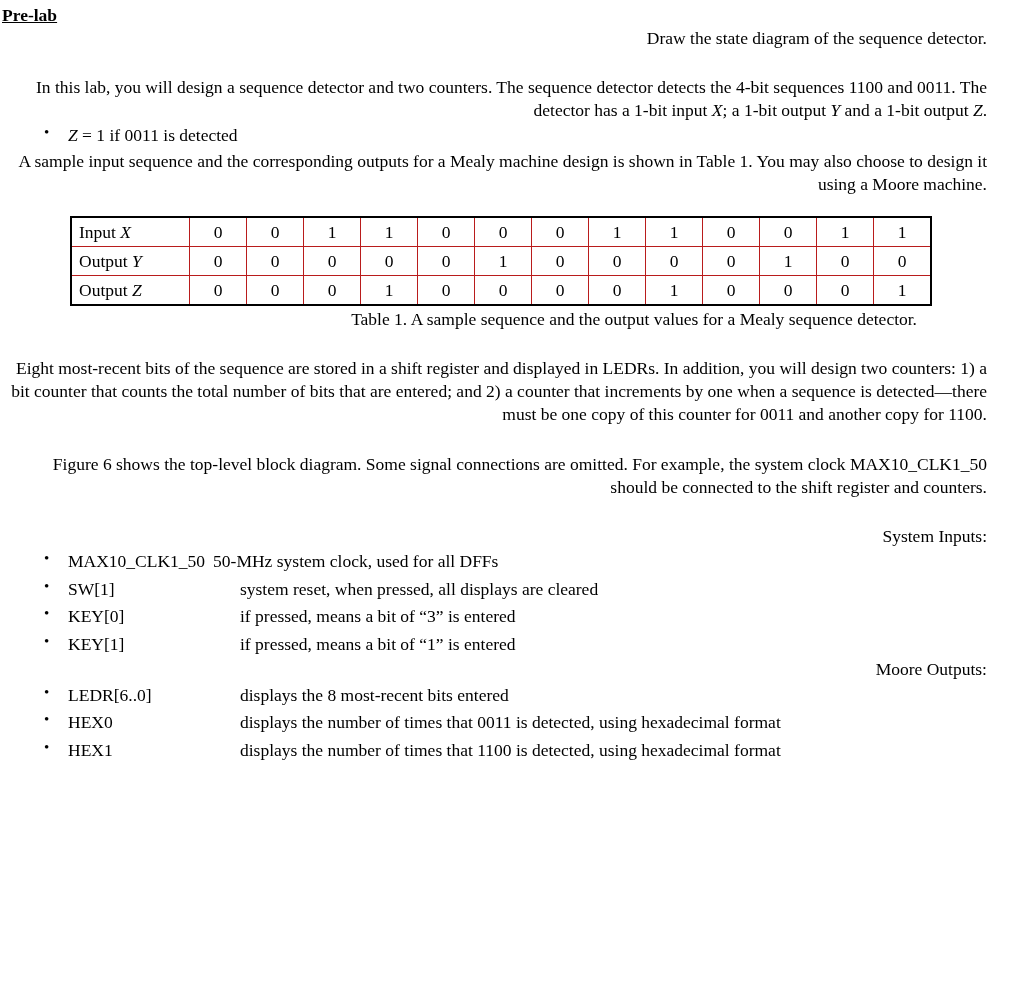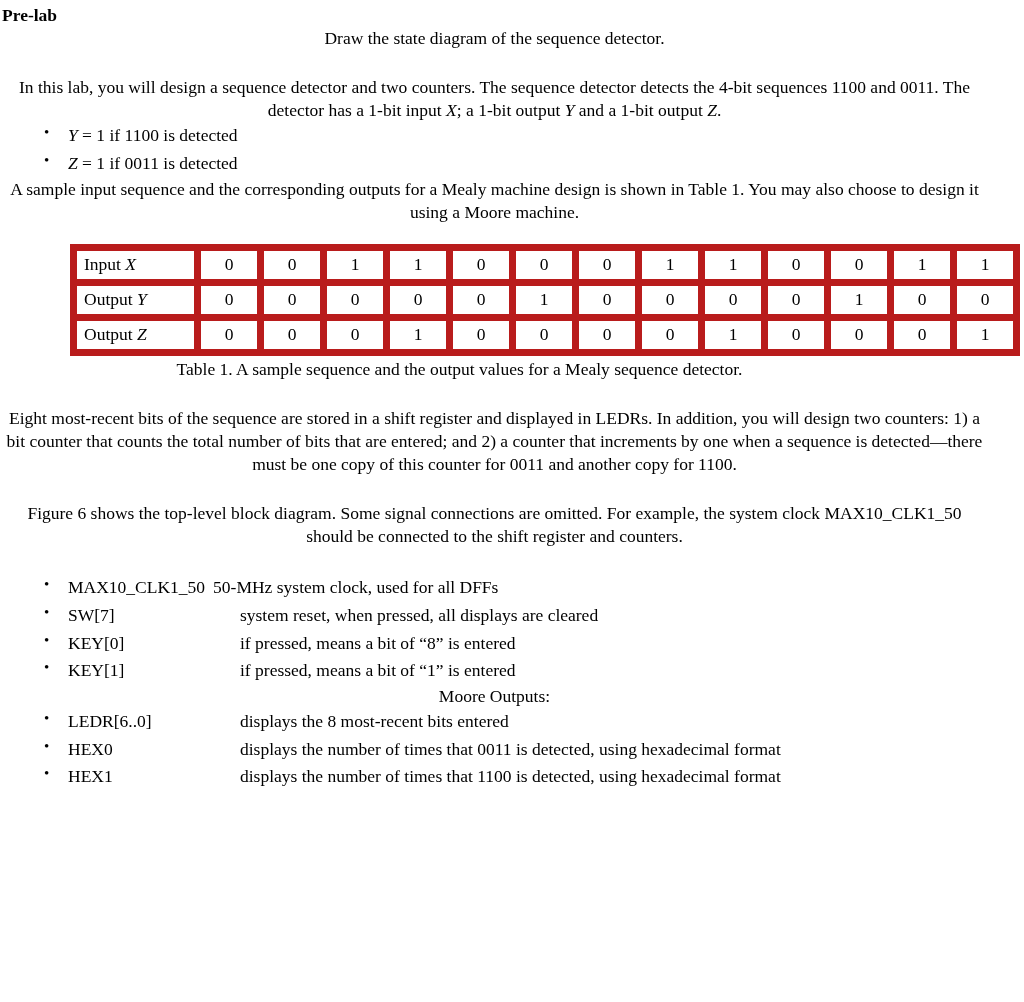--- a/index.html
+++ b/index.html
@@ -32,6 +32,7 @@
     margin: 0;
     padding: 0;
     line-height: 1.32;
+    text-decoration: underline;
   }
   p.para {
     margin: 0;

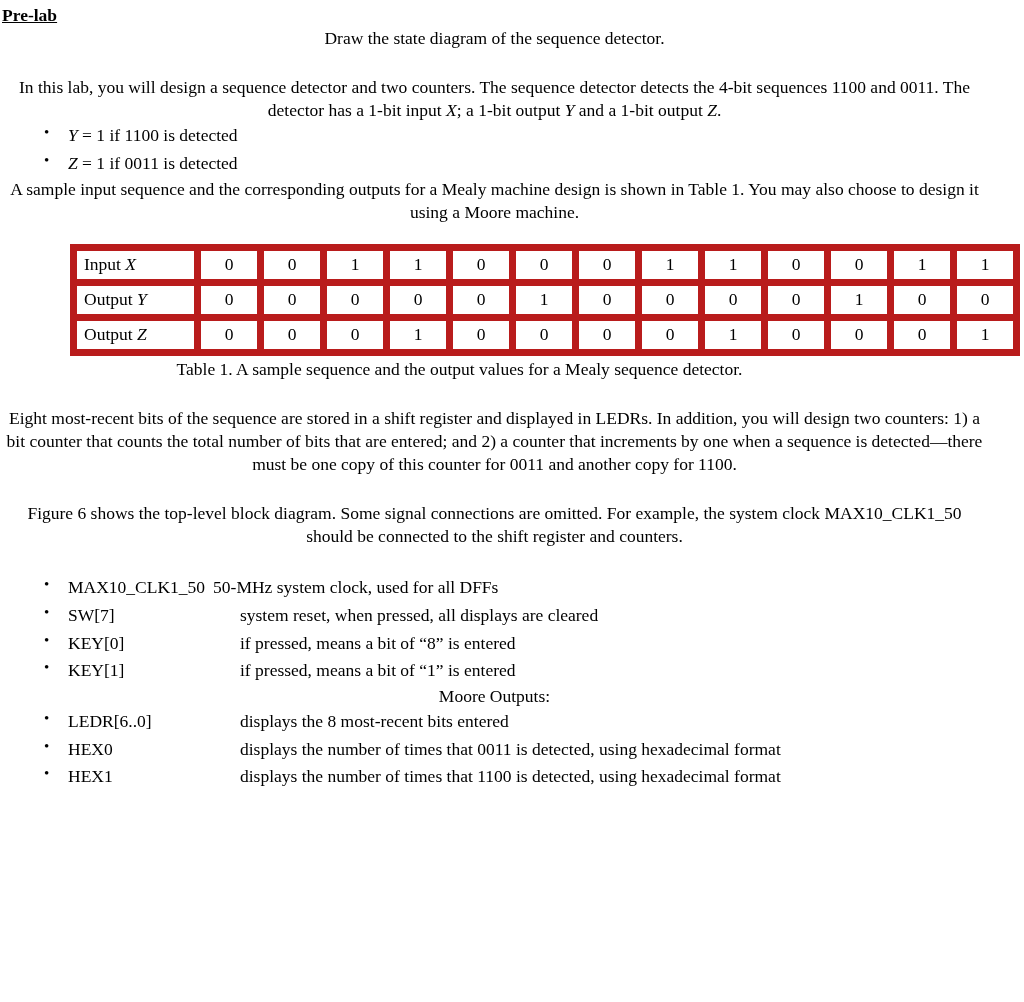--- a/index.html
+++ b/index.html
@@ -37,7 +37,7 @@
   p.para {
     margin: 0;
     padding: 0;
-    text-align: center;
+    text-align: right;
     max-width: 985px;
   }
   .spacer-lg { height: 26px; }

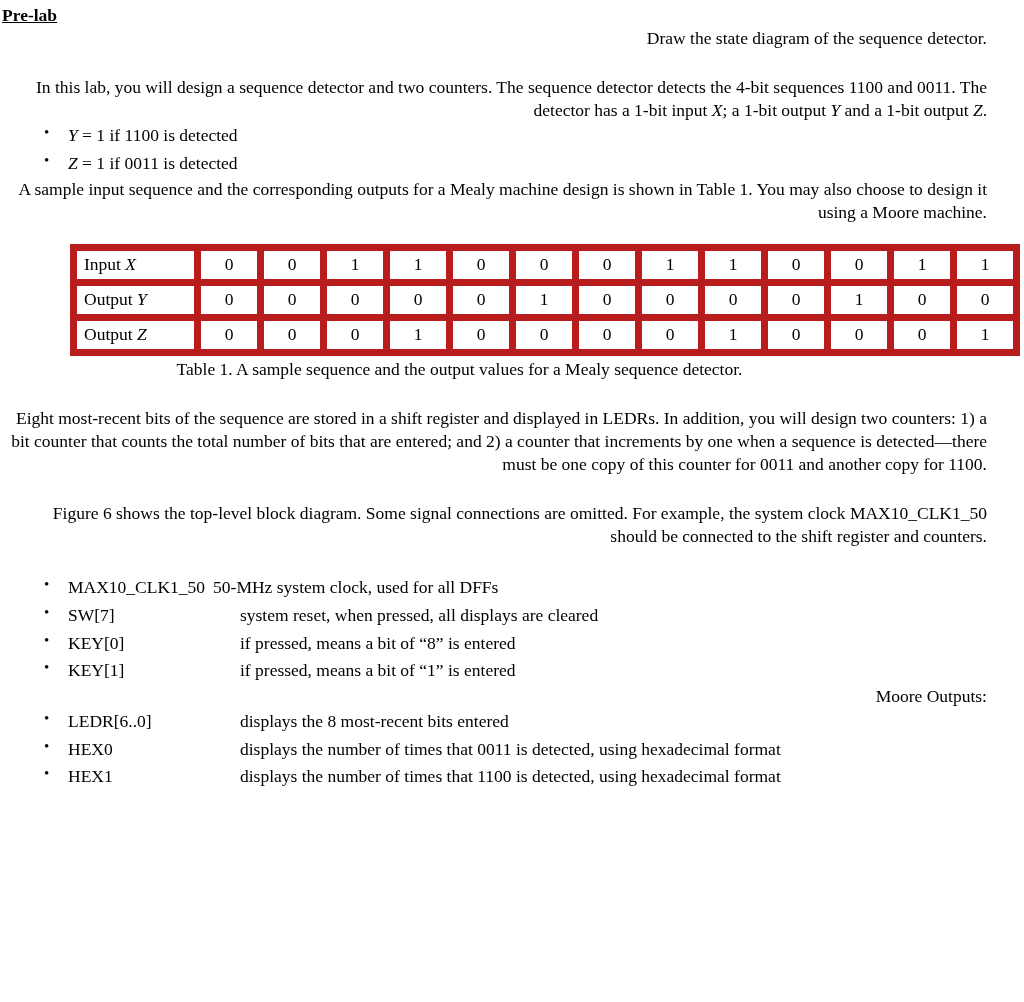--- a/index.html
+++ b/index.html
@@ -149,7 +149,6 @@
     <p class="para"><span>In this lab, you will design a sequence detector and two counters. The sequence detector detects the 4-bit sequences 1100 and 0011. The detector has a 1-bit input </span><var>X</var><span>; a 1-bit output </span><var>Y</var><span> and a 1-bit output </span><var>Z</var><span>.</span></p>
 
     <ul class="bullets">
-      <li><var>Y</var><span> = 1 if 1100 is detected</span></li>
       <li><var>Z</var><span> = 1 if 0011 is detected</span></li>
     </ul>
 

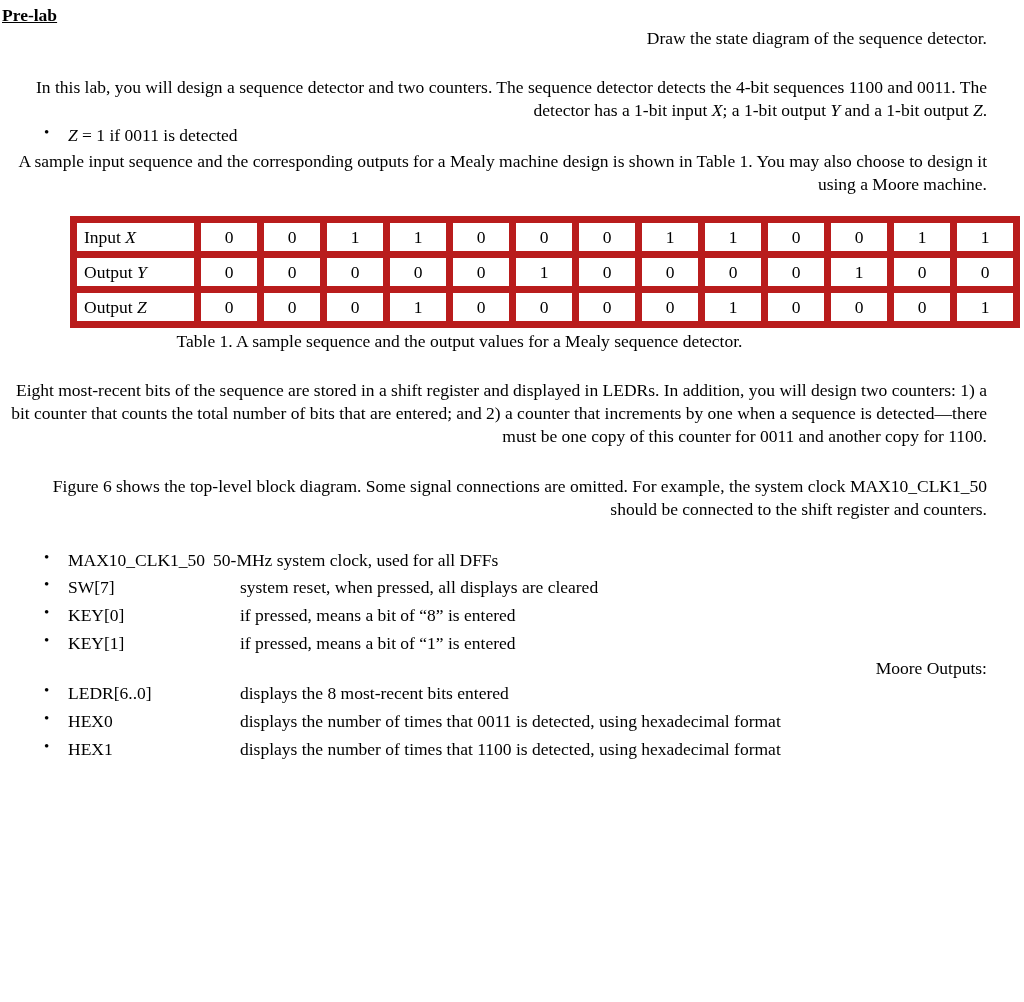--- a/index.html
+++ b/index.html
@@ -111,7 +111,7 @@
     width: 847px;
   }
   table.seqtable td {
-    border: 7px solid #b91c1c;
+    border: 1px solid #b91c1c;
     height: 26px;
     font-size: 17.5px;
     padding: 1px 0;

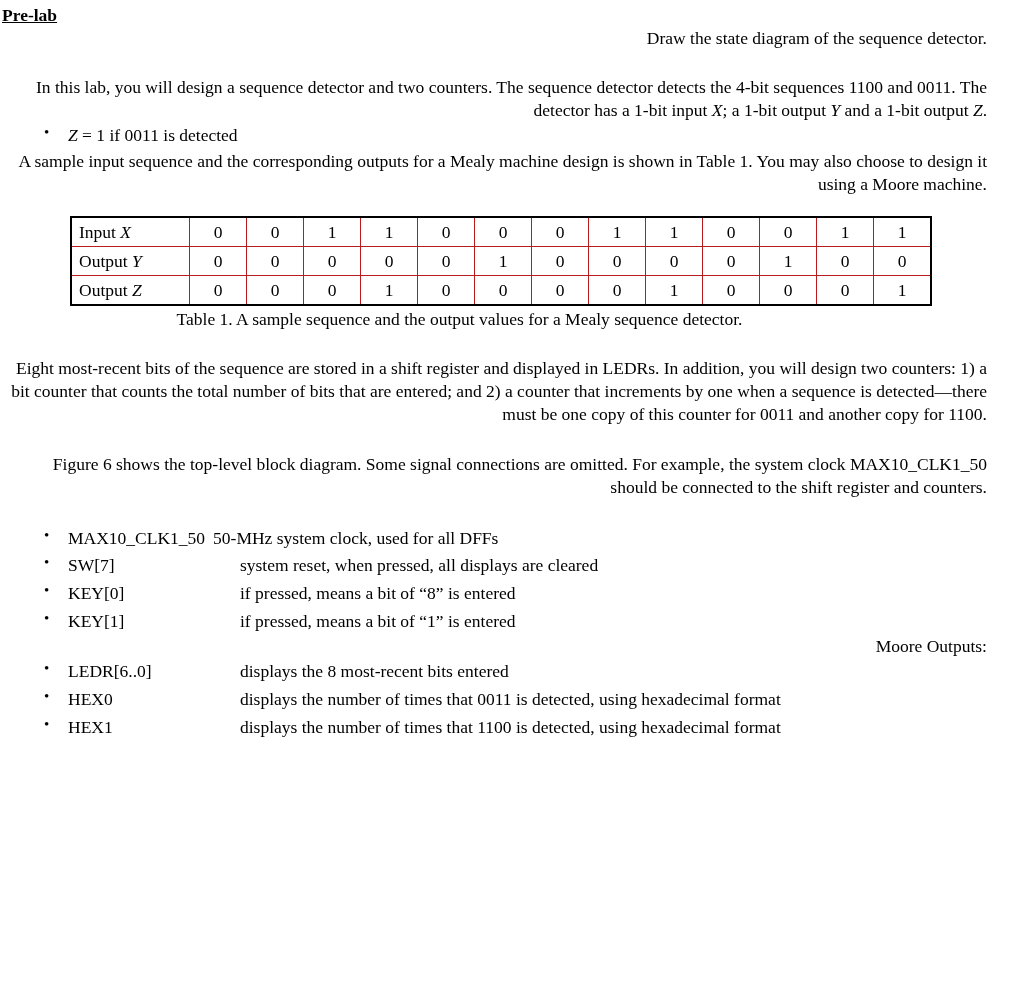--- a/index.html
+++ b/index.html
@@ -127,7 +127,7 @@
     width: 56px;
   }
   .table-caption {
-    text-align: center;
+    text-align: right;
     margin: 0;
     padding: 2px 0 0 0;
     width: 915px;

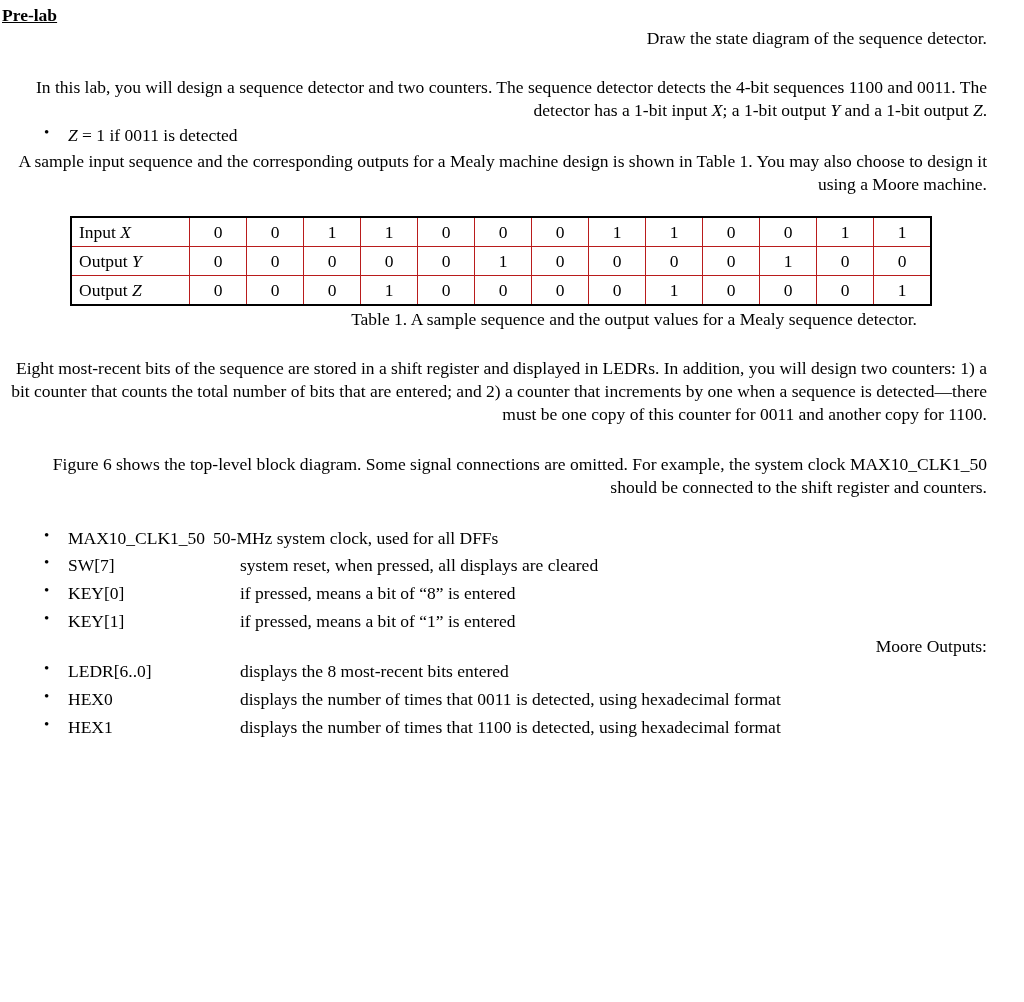--- a/index.html
+++ b/index.html
@@ -223,6 +223,7 @@
 
     <div class="spacer-lg"></div>
 
+    <p class="para">System Inputs:</p>
 
     <ul class="deflist">
       <li><span class="def-term wide">MAX10_CLK1_50</span><span class="def-desc">50-MHz system clock, used for all DFFs</span></li>

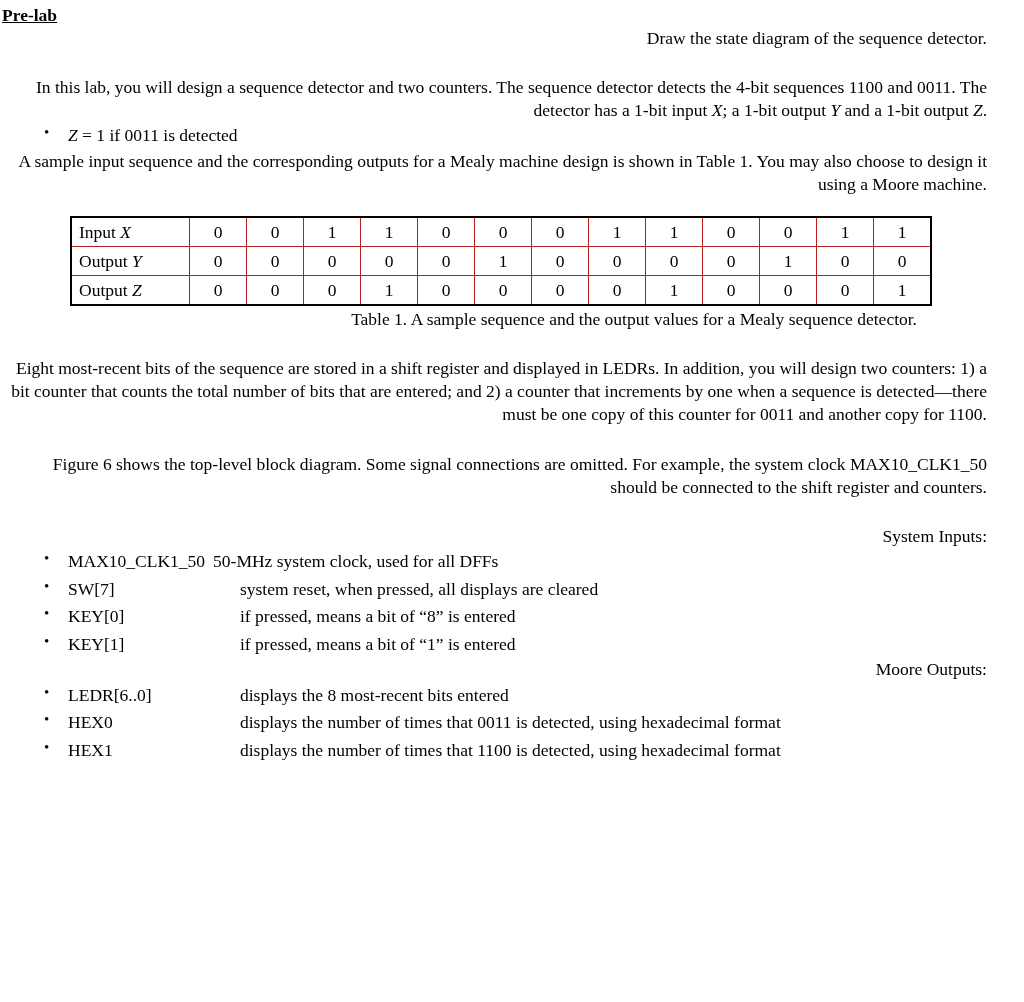--- a/index.html
+++ b/index.html
@@ -227,7 +227,7 @@
 
     <ul class="deflist">
       <li><span class="def-term wide">MAX10_CLK1_50</span><span class="def-desc">50-MHz system clock, used for all DFFs</span></li>
-      <li><span class="def-term">SW[7]</span><span class="def-desc">system reset, when pressed, all displays are cleared</span></li>
+      <li><span class="def-term">SW[1]</span><span class="def-desc">system reset, when pressed, all displays are cleared</span></li>
       <li><span class="def-term">KEY[0]</span><span class="def-desc">if pressed, means a bit of “8” is entered</span></li>
       <li><span class="def-term">KEY[1]</span><span class="def-desc">if pressed, means a bit of “1” is entered</span></li>
     </ul>

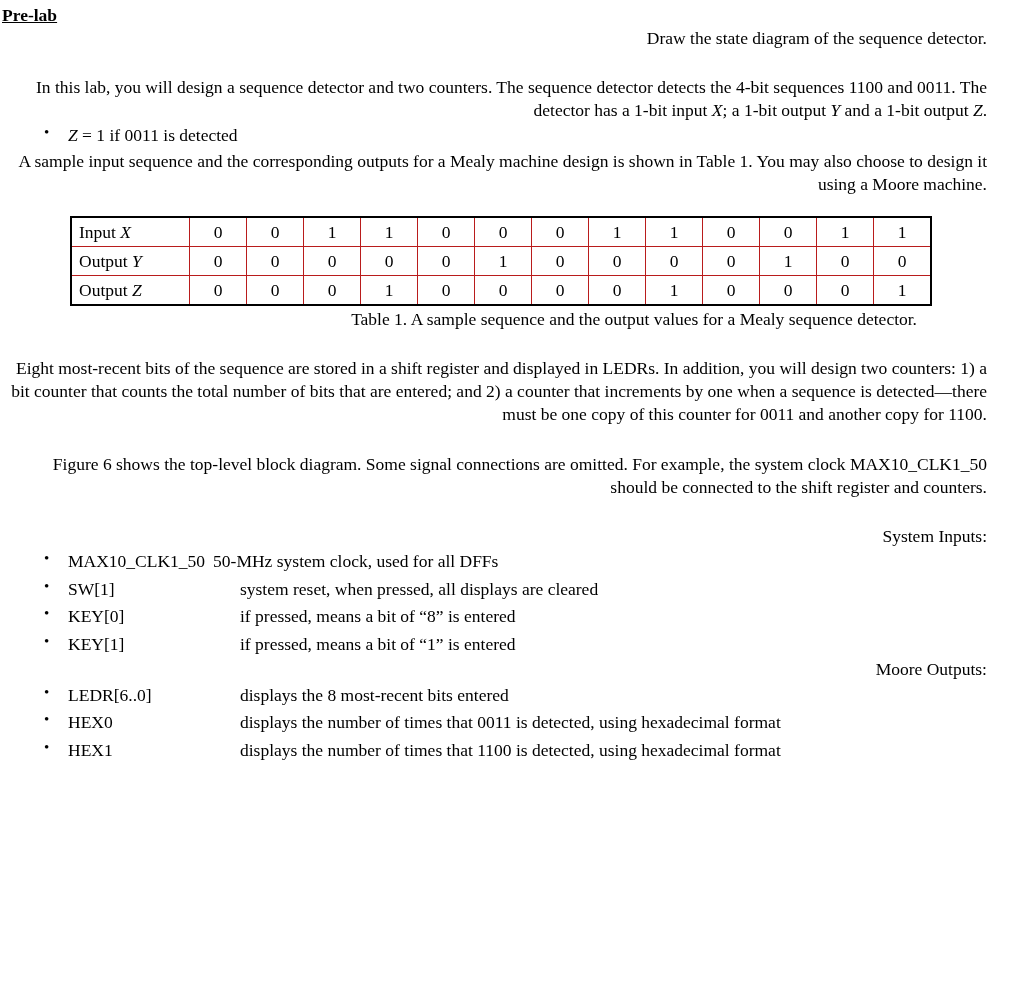--- a/index.html
+++ b/index.html
@@ -228,7 +228,7 @@
     <ul class="deflist">
       <li><span class="def-term wide">MAX10_CLK1_50</span><span class="def-desc">50-MHz system clock, used for all DFFs</span></li>
       <li><span class="def-term">SW[1]</span><span class="def-desc">system reset, when pressed, all displays are cleared</span></li>
-      <li><span class="def-term">KEY[0]</span><span class="def-desc">if pressed, means a bit of “8” is entered</span></li>
+      <li><span class="def-term">KEY[0]</span><span class="def-desc">if pressed, means a bit of “3” is entered</span></li>
       <li><span class="def-term">KEY[1]</span><span class="def-desc">if pressed, means a bit of “1” is entered</span></li>
     </ul>
 

